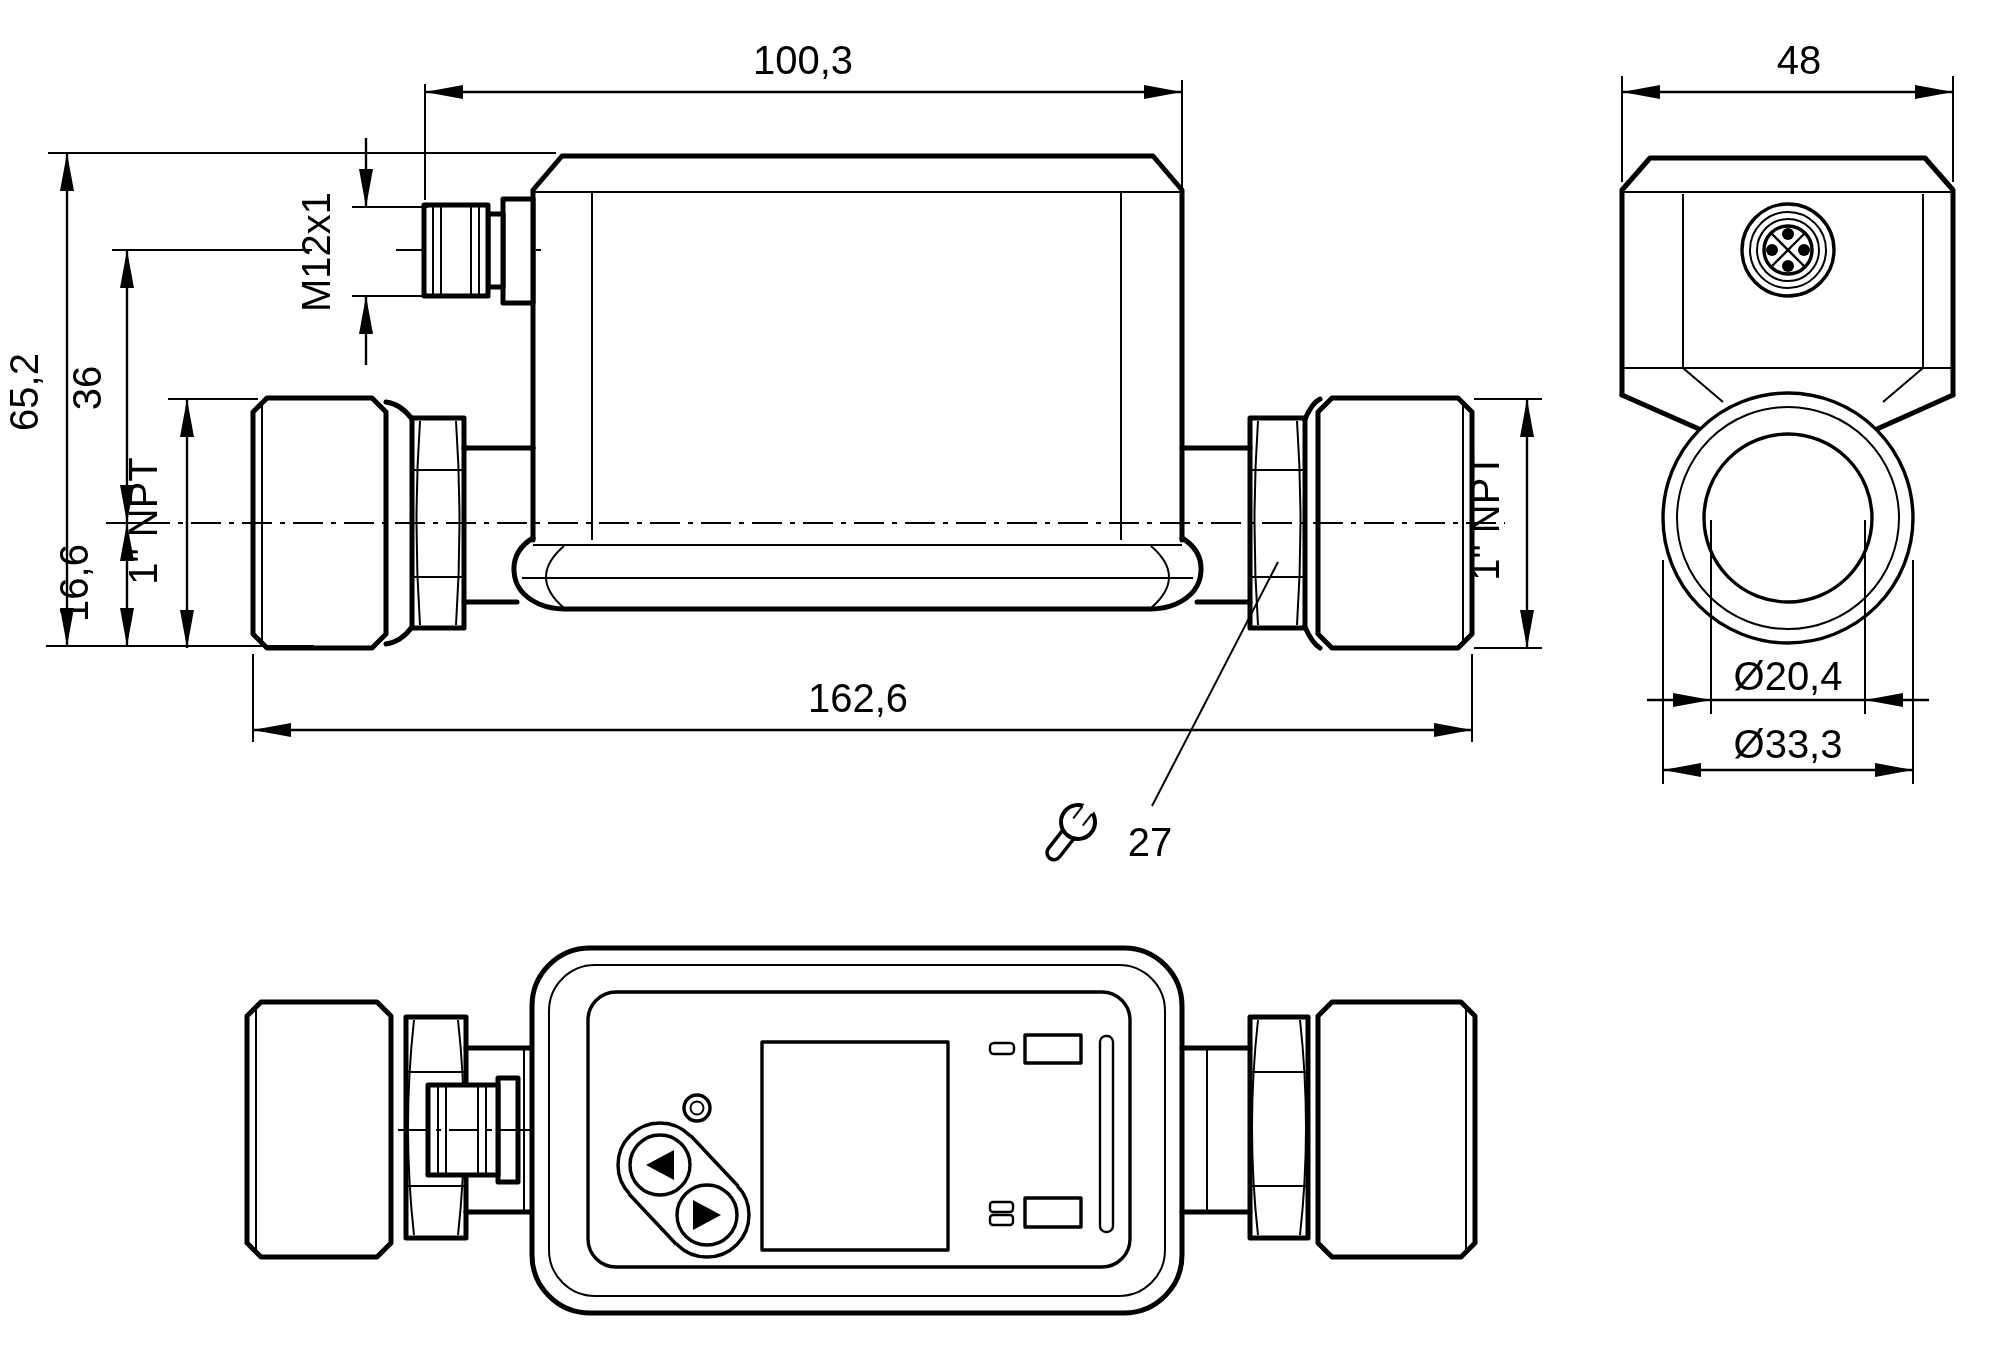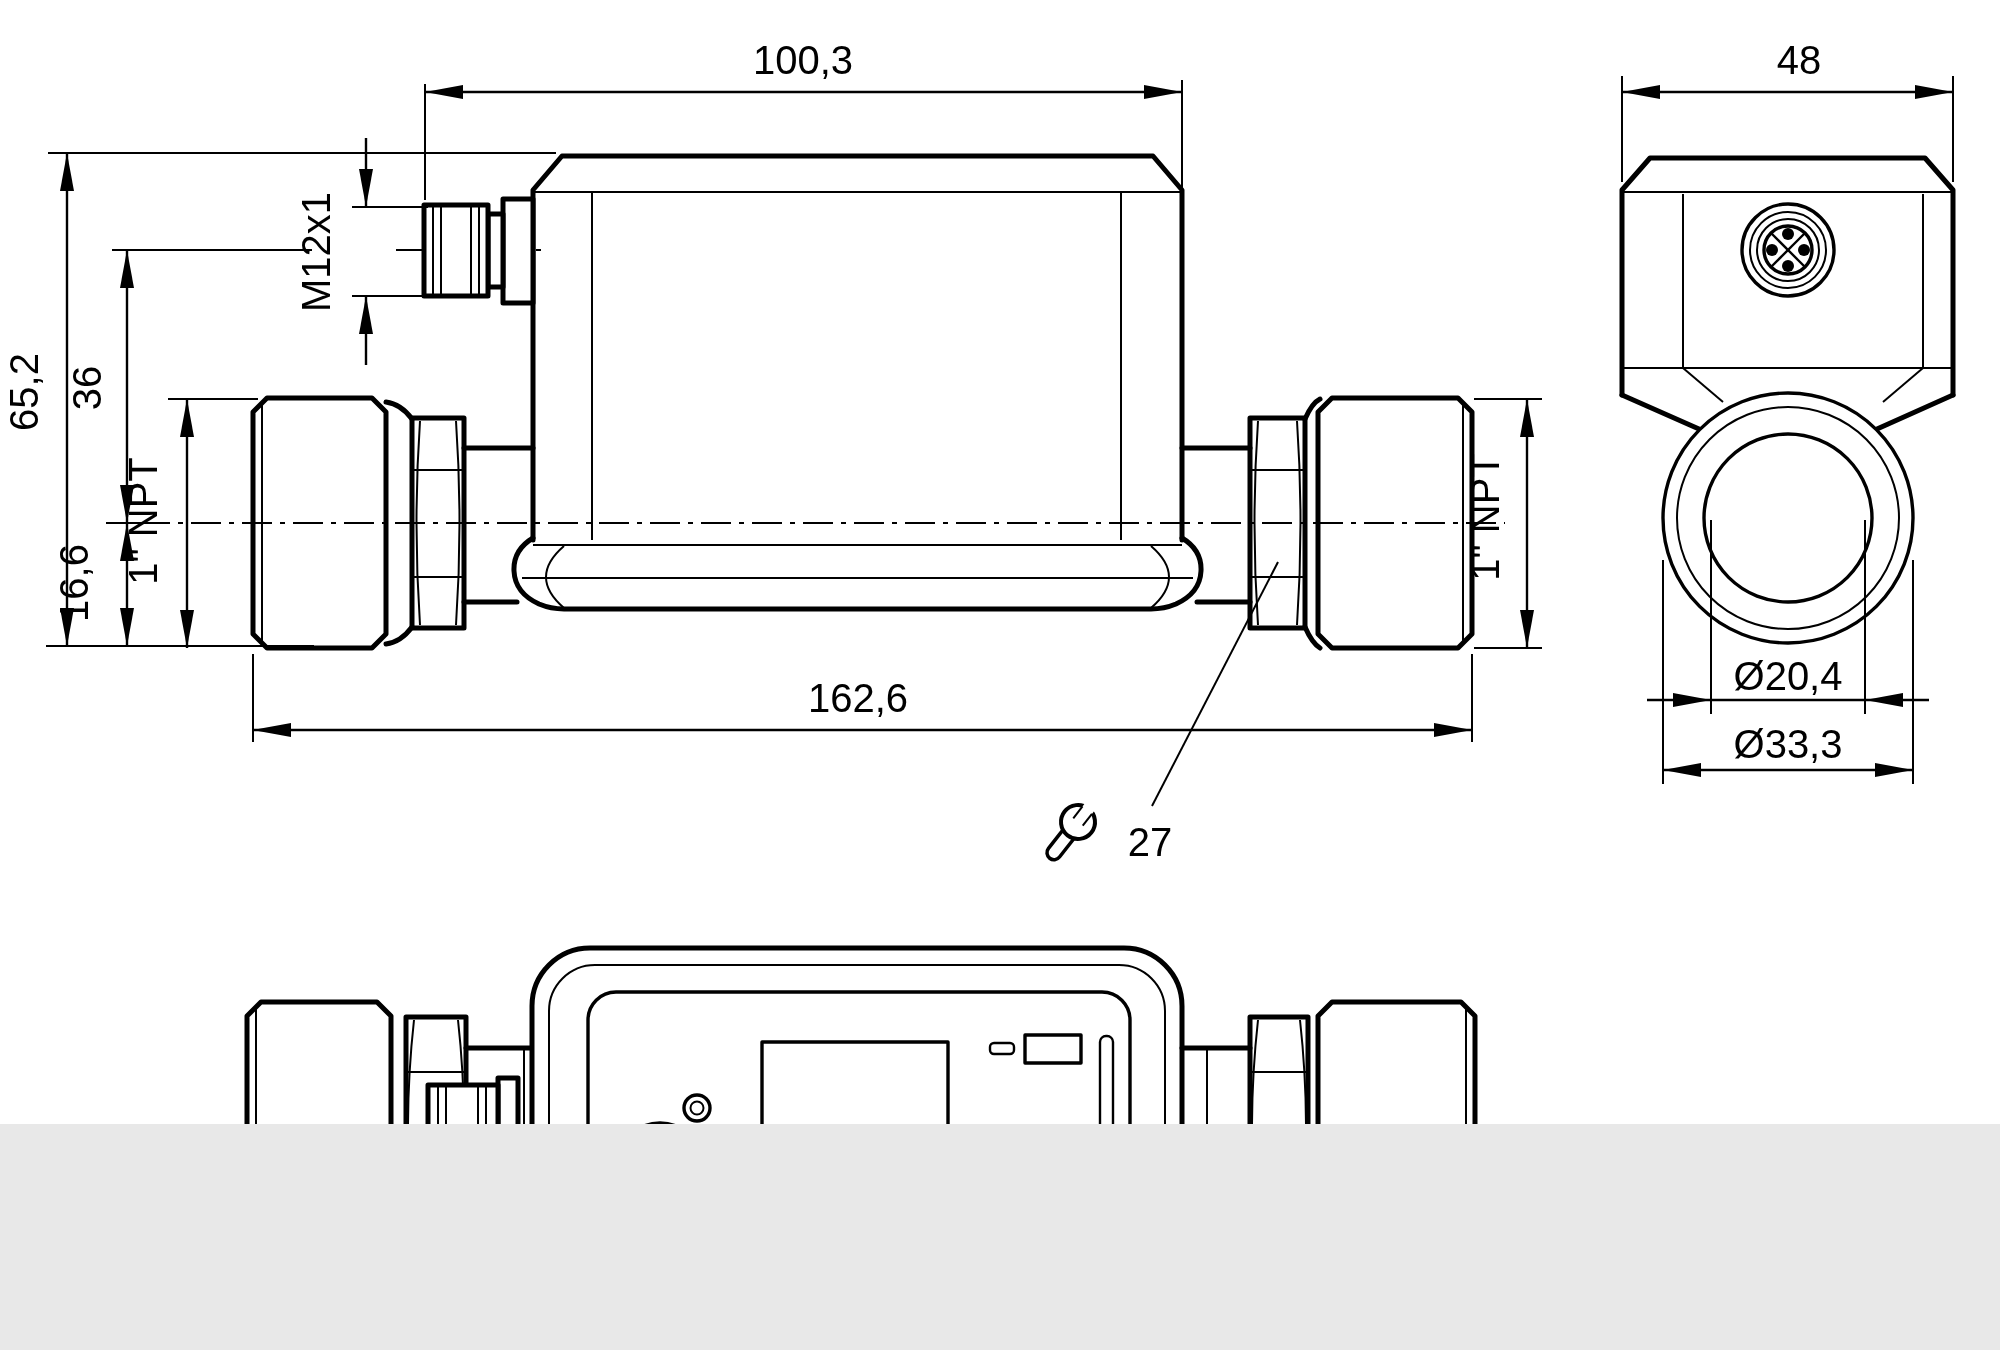--- a/index.html
+++ b/index.html
@@ -3,7 +3,7 @@
 <meta charset="utf-8">
 <style>
   html,body{margin:0;padding:0;background:#e8e8e8;}
-  .page{width:2000px;height:1124px;background:#fff;position:relative;overflow:hidden;}
+  .page{width:2000px;height:1350px;background:#fff;position:relative;overflow:hidden;}
   svg{display:block;}
   .ol{stroke:#000;stroke-width:5;fill:none;stroke-linejoin:round;stroke-linecap:round}
   .om{stroke:#000;stroke-width:3.4;fill:none;stroke-linejoin:round}

